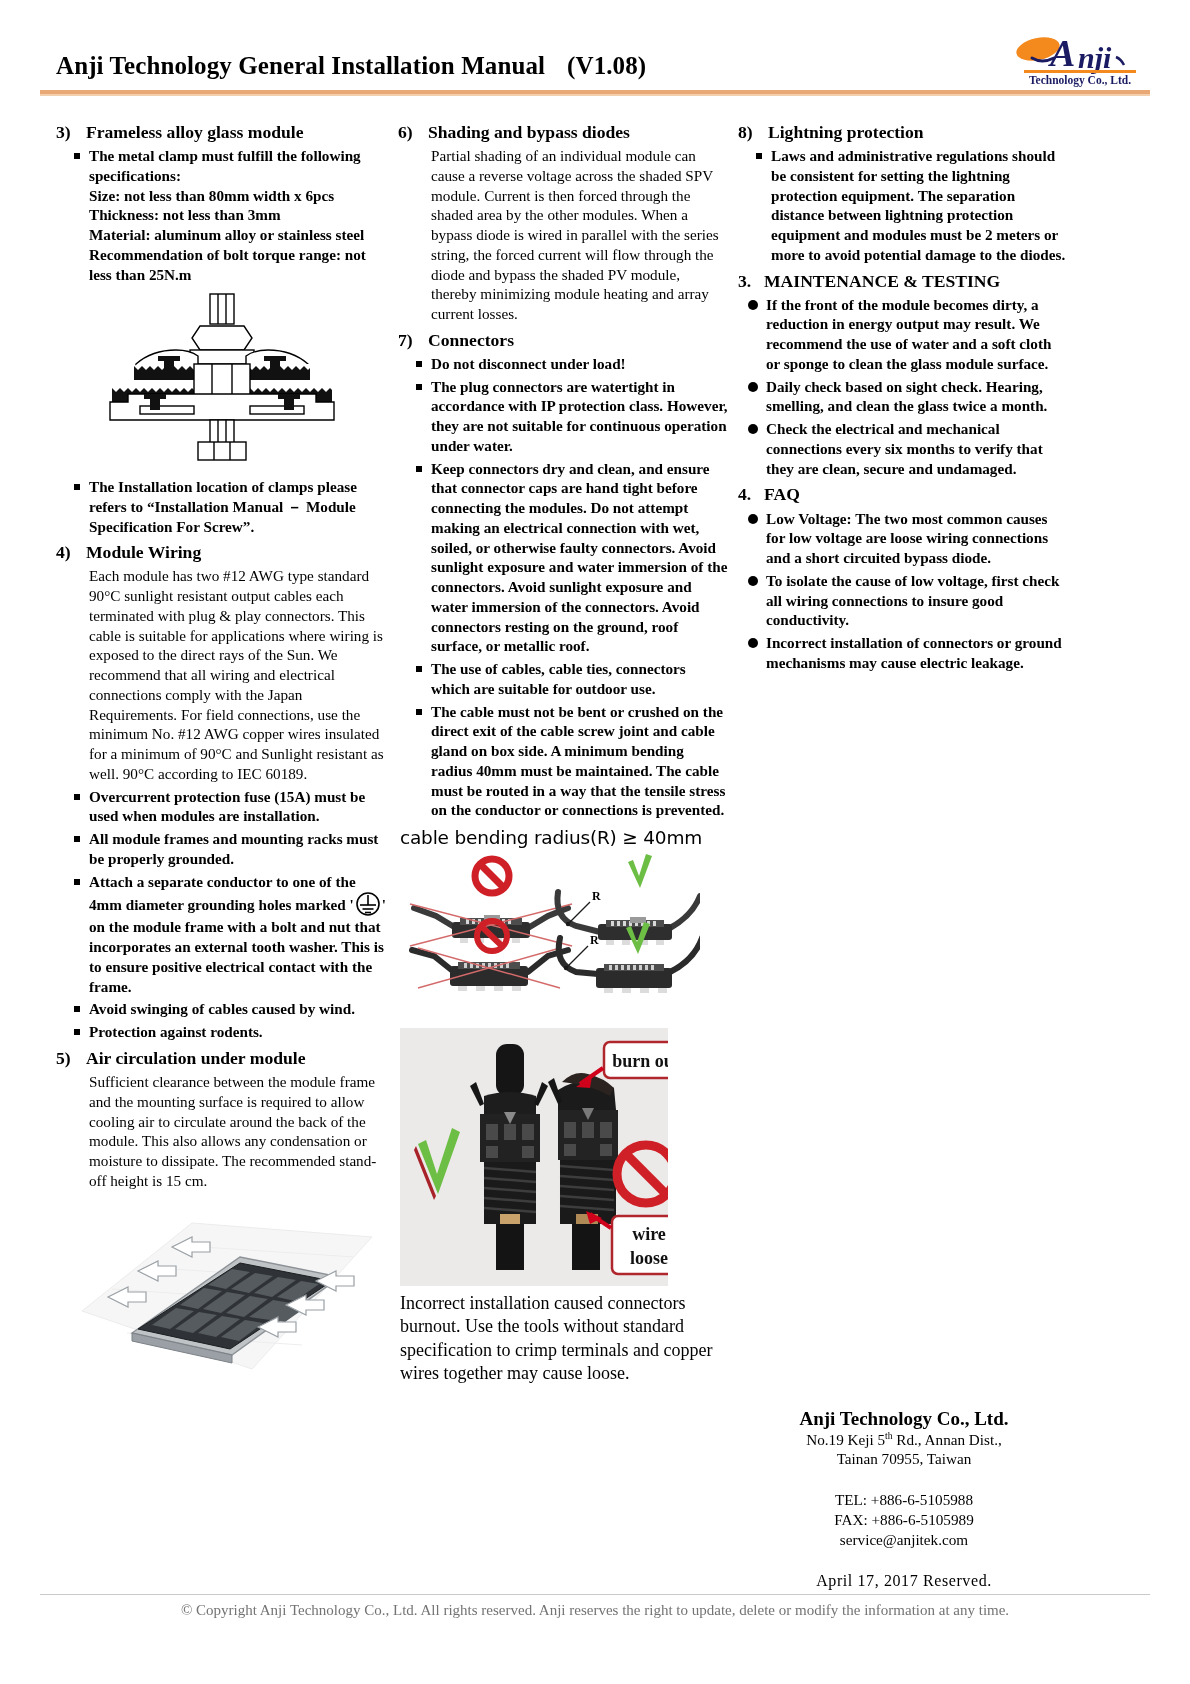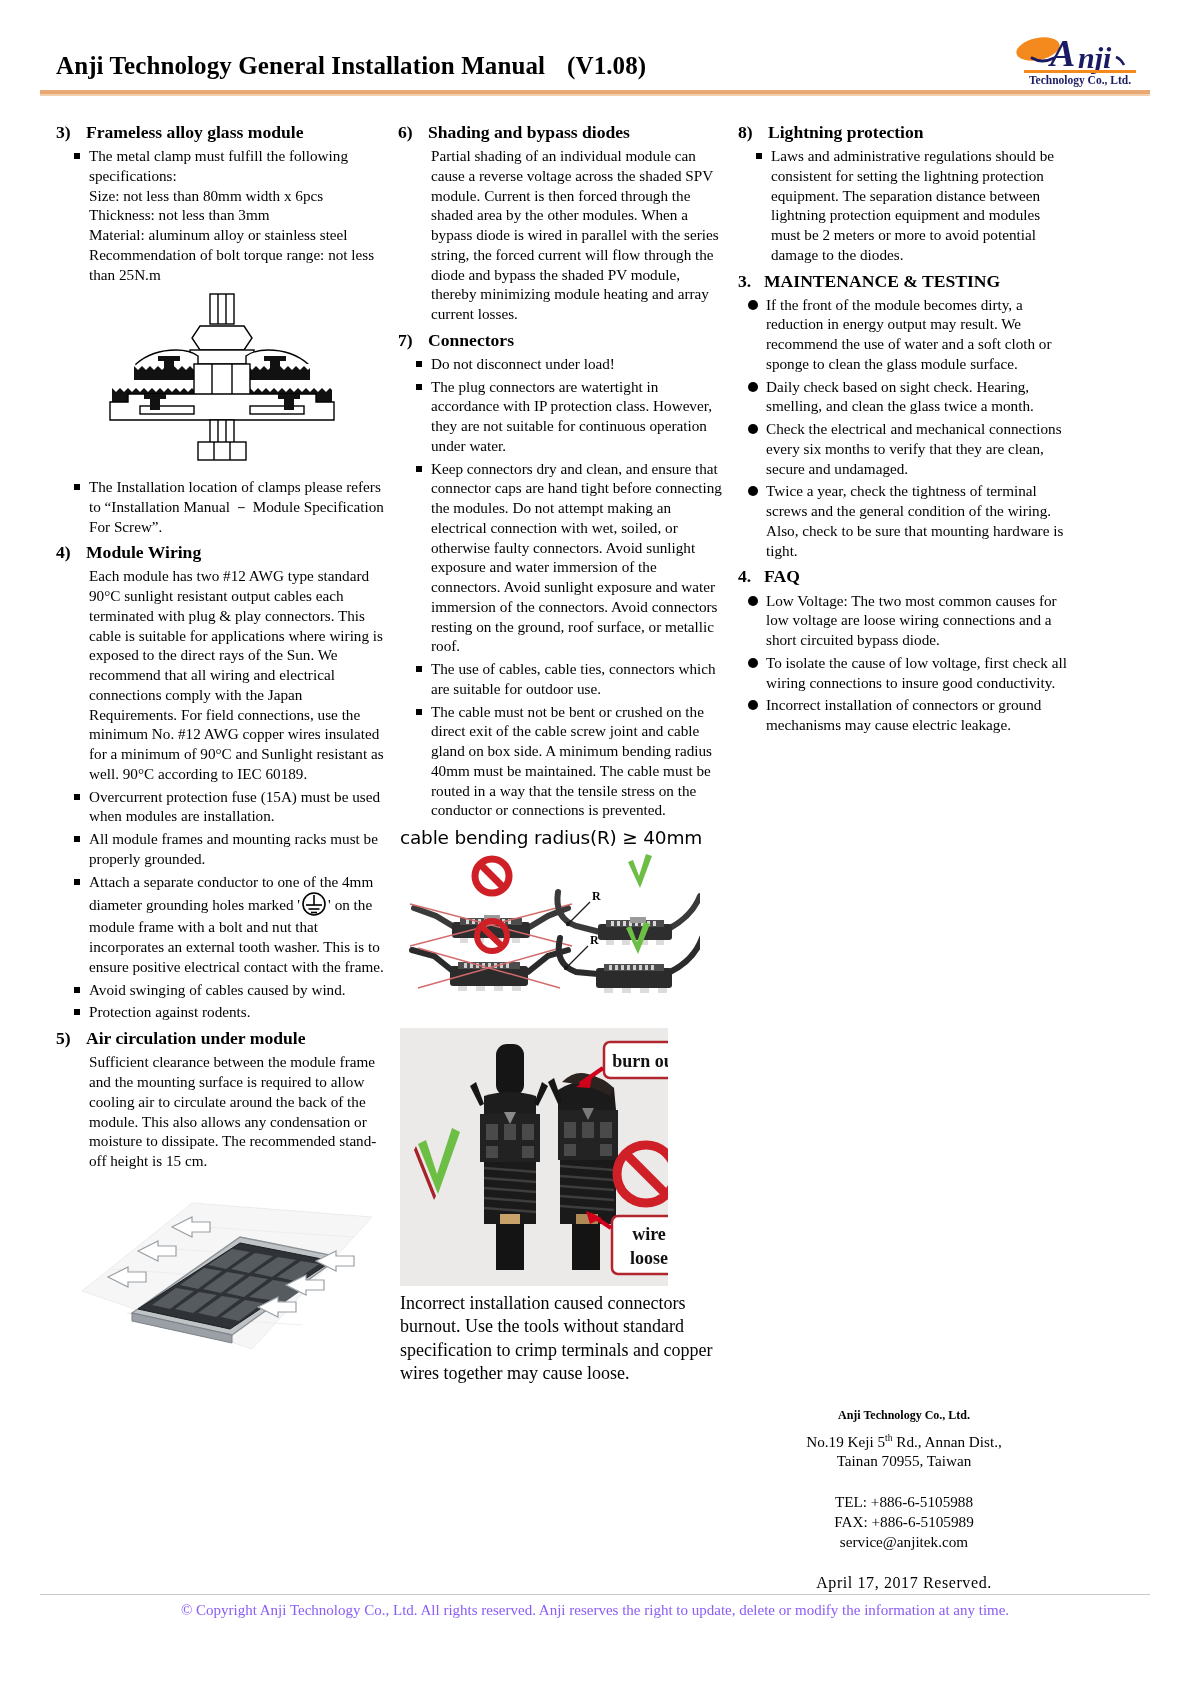--- a/index.html
+++ b/index.html
@@ -112,6 +112,7 @@
     position: relative;
     padding-left: 33px;
     margin-bottom: 3px;
+    font-weight: bold;
   }
   ul.sq > li::before {
     content: "";

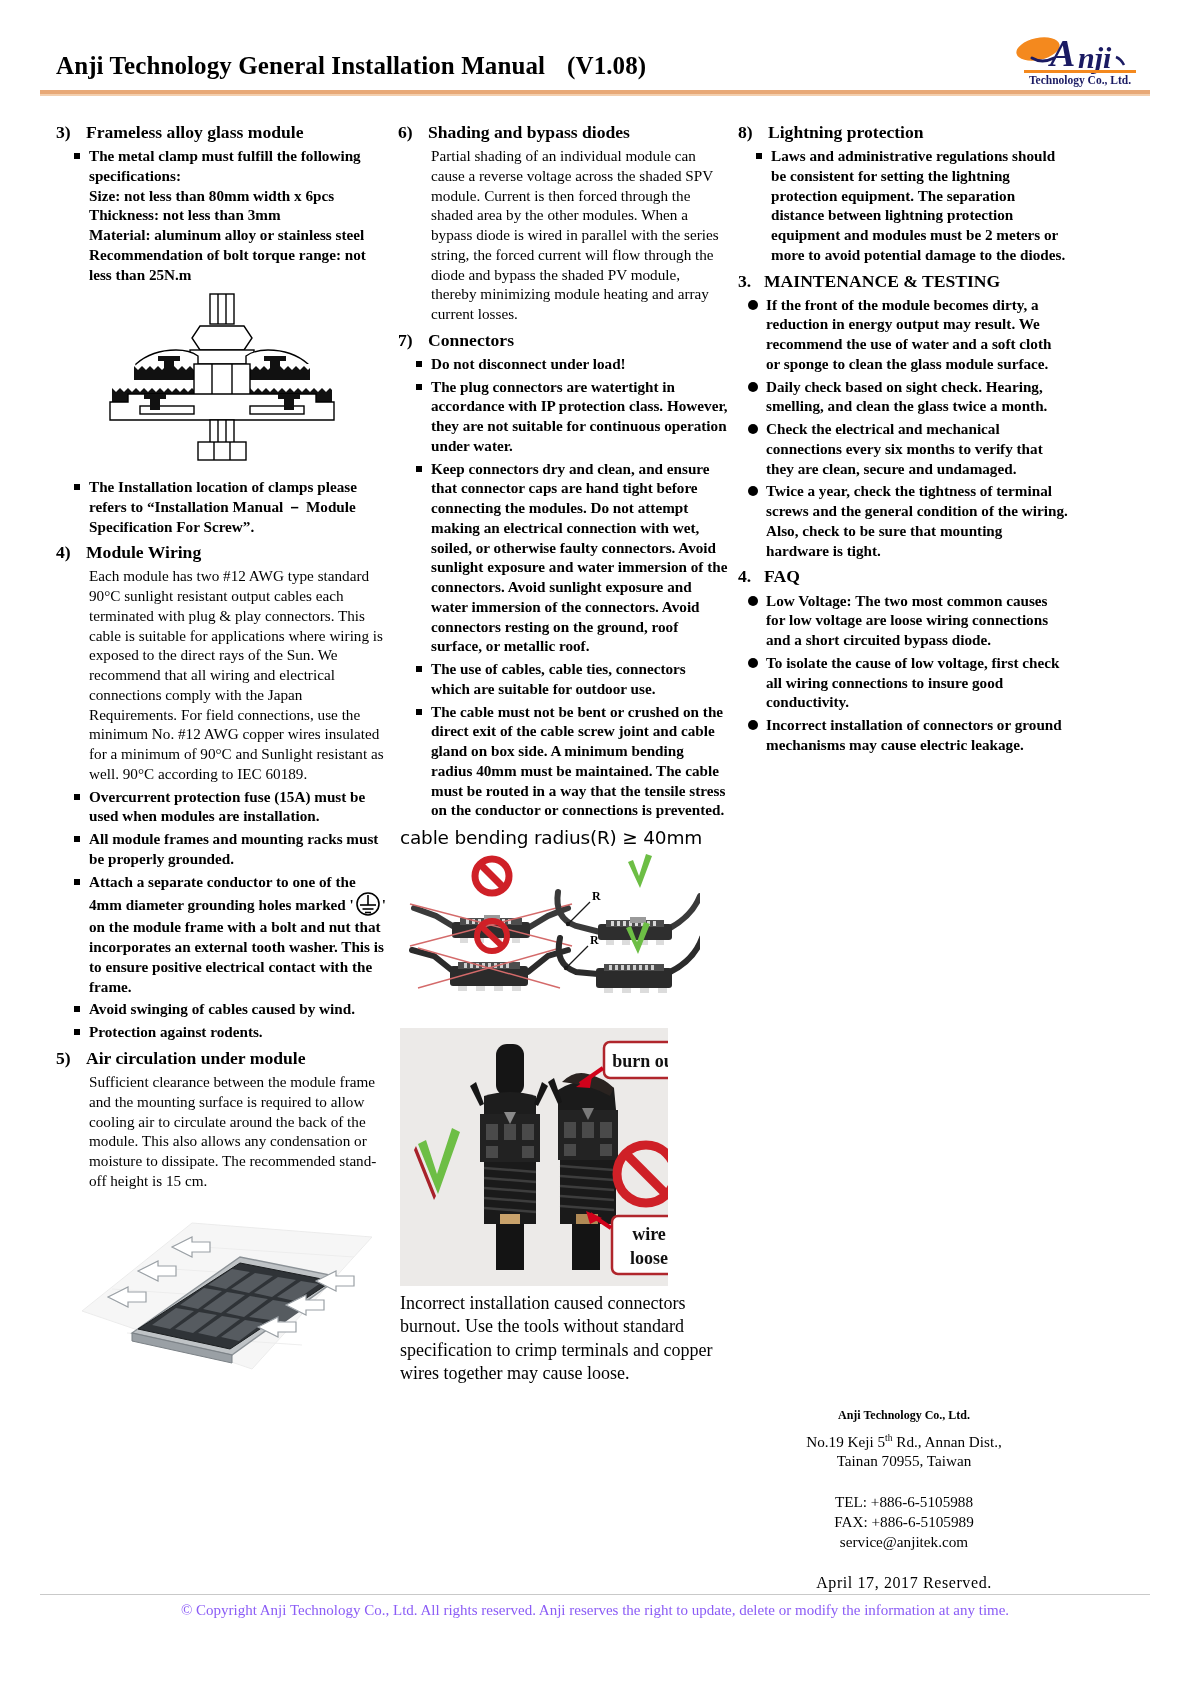--- a/index.html
+++ b/index.html
@@ -700,7 +700,6 @@
       <li><span>If the front of the module becomes dirty, a reduction in energy output may result. We recommend the use of water and a soft cloth or sponge to clean the glass module surface.</span></li>
       <li><span>Daily check based on sight check. Hearing, smelling, and clean the glass twice a month.</span></li>
       <li><span>Check the electrical and mechanical connections every six months to verify that they are clean, secure and undamaged.</span></li>
-      <li><span>Twice a year, check the tightness of terminal screws and the general condition of the wiring. Also, check to be sure that mounting hardware is tight.</span></li>
     </ul>
 
     <h2 class="sec tight">

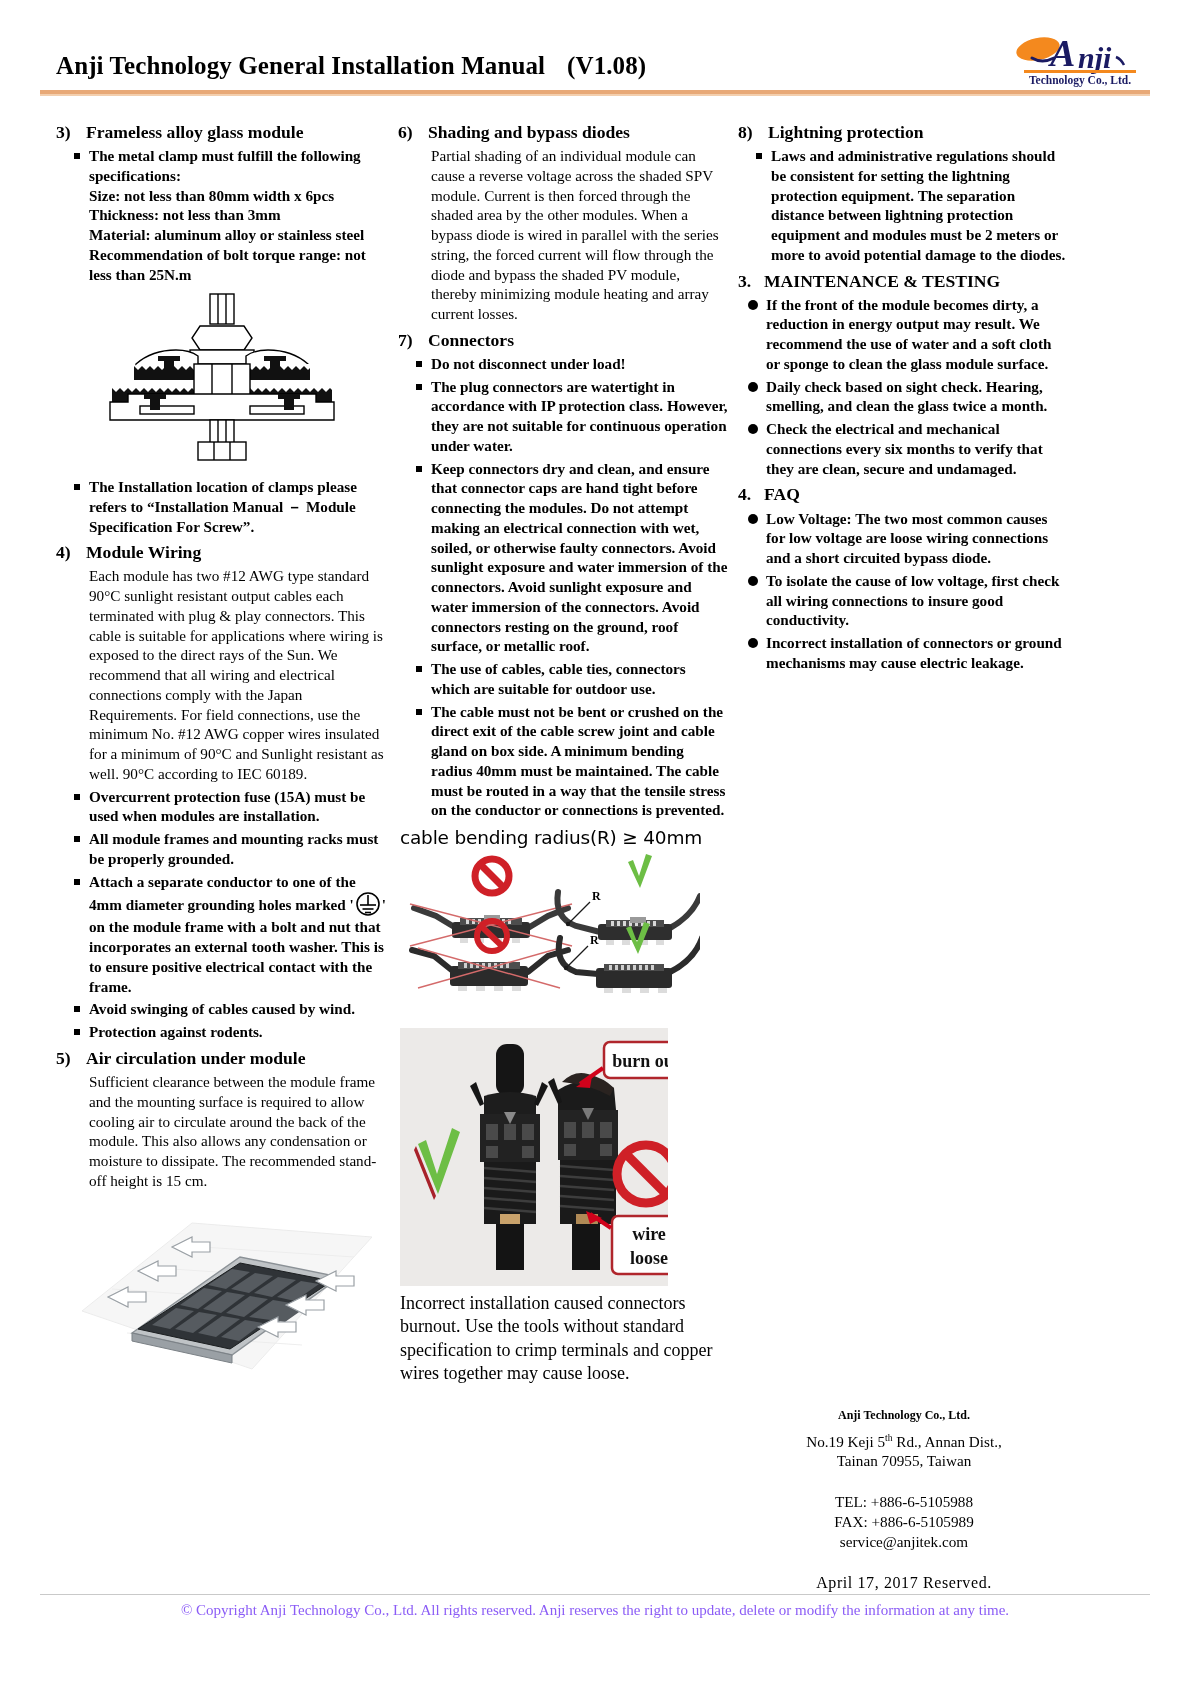--- a/index.html
+++ b/index.html
@@ -192,9 +192,8 @@
     text-align: center;
   }
   .company .cname {
-    font-size: 12px;
+    font-size: 19px;
     font-weight: bold;
-    margin-bottom: 9px;
   }
   .company .addr {
     font-size: 15.2px;

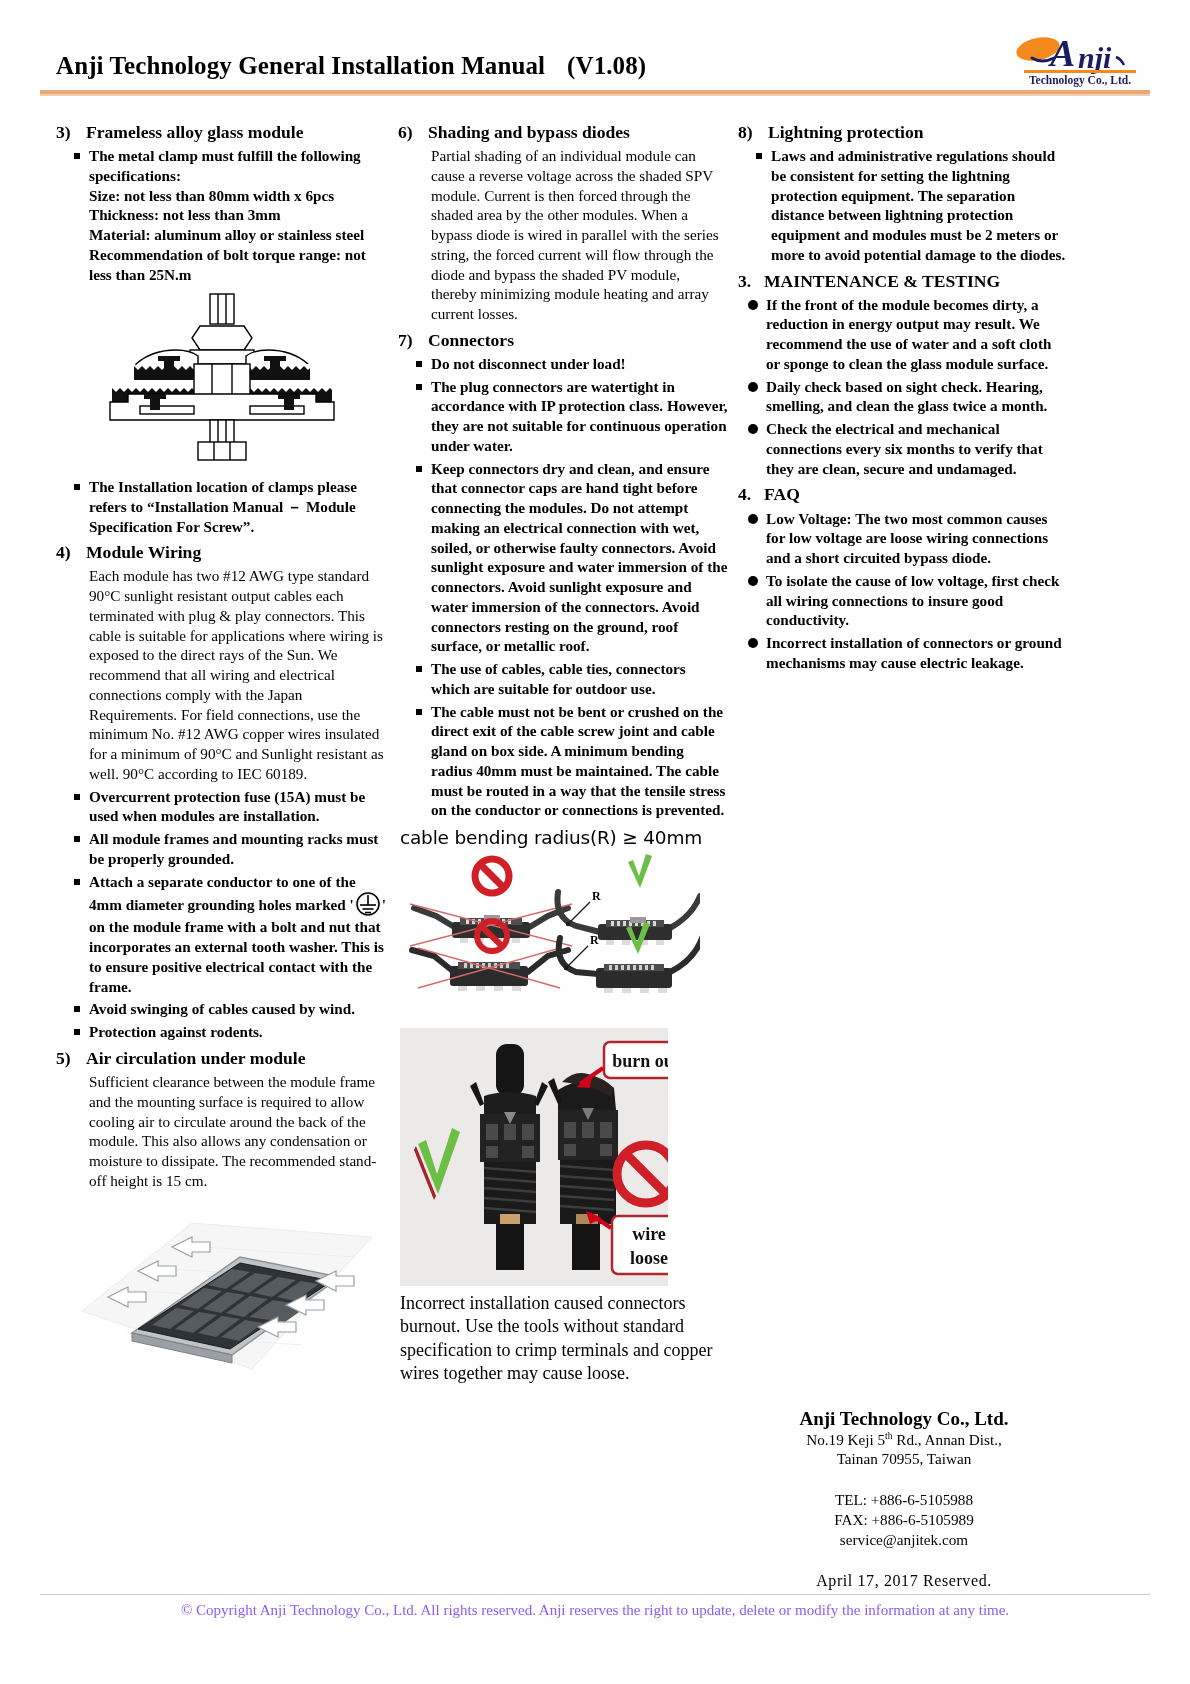--- a/index.html
+++ b/index.html
@@ -227,7 +227,7 @@
     width: 1110px;
     text-align: center;
     font-size: 15px;
-    color: #8b5cf6;
+    color: #737373;
   }
 </style>
 </head>

